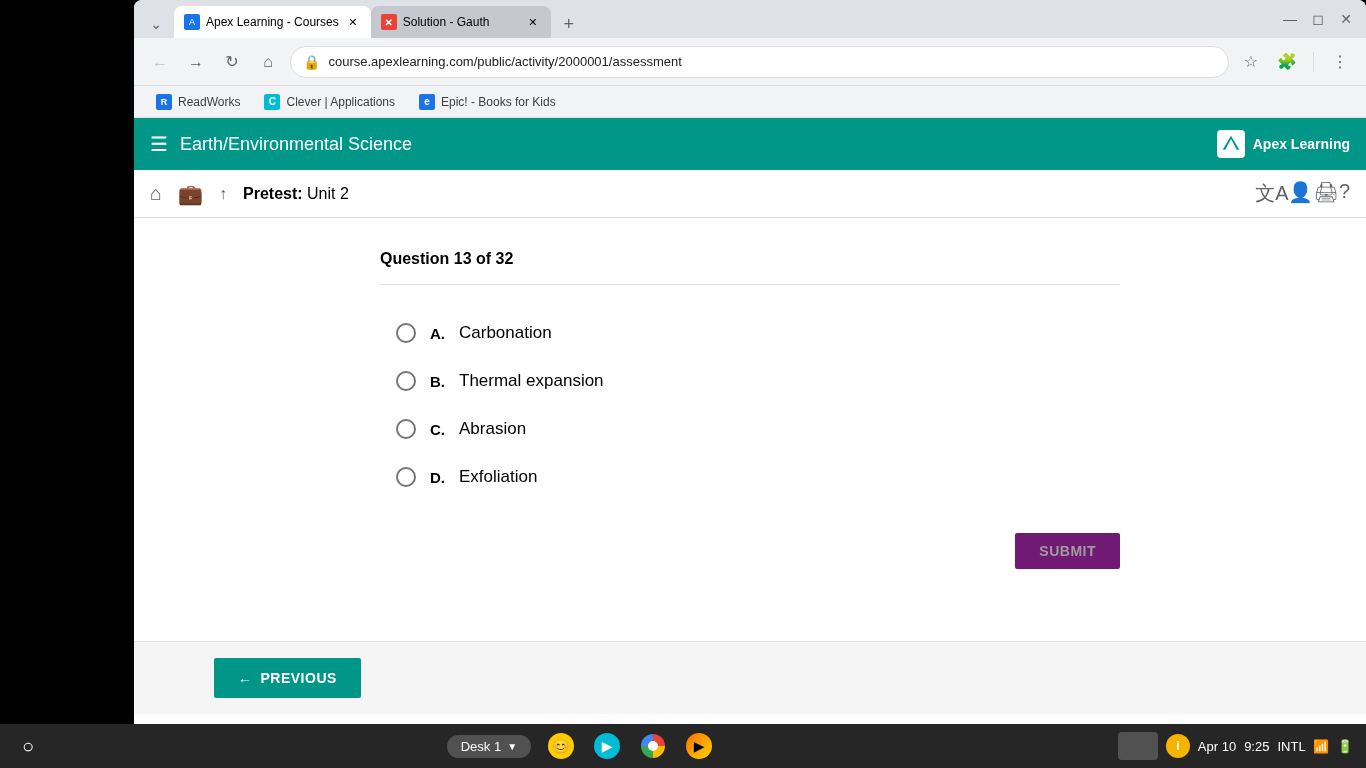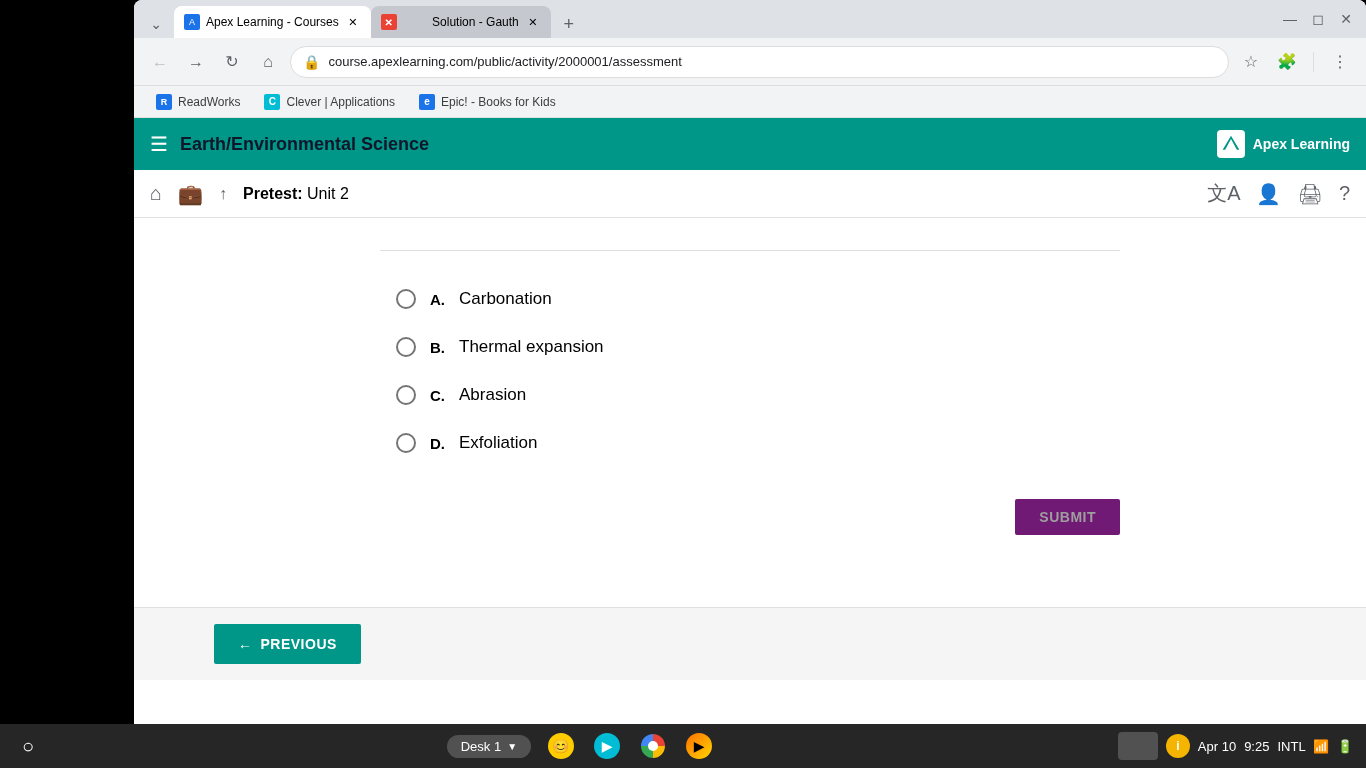--- a/index.html
+++ b/index.html
@@ -42,7 +42,7 @@
     }
     .tab.inactive { background: #c5c8ce; }
     .tab-favicon { width: 16px; height: 16px; display: flex; align-items: center; justify-content: center; flex-shrink: 0; }
-    .tab-title { flex: 1; white-space: nowrap; overflow: hidden; text-overflow: ellipsis; text-align: right; }
+    .tab-title { flex: 1; white-space: nowrap; overflow: hidden; text-overflow: ellipsis; }
     .tab-close { width: 16px; height: 16px; border-radius: 50%; display: flex; align-items: center; justify-content: center; font-size: 11px; cursor: pointer; }
     .tab-new { width: 28px; height: 28px; display: flex; align-items: center; justify-content: center; font-size: 18px; cursor: pointer; color: #5f6368; margin-left: 4px; }
 

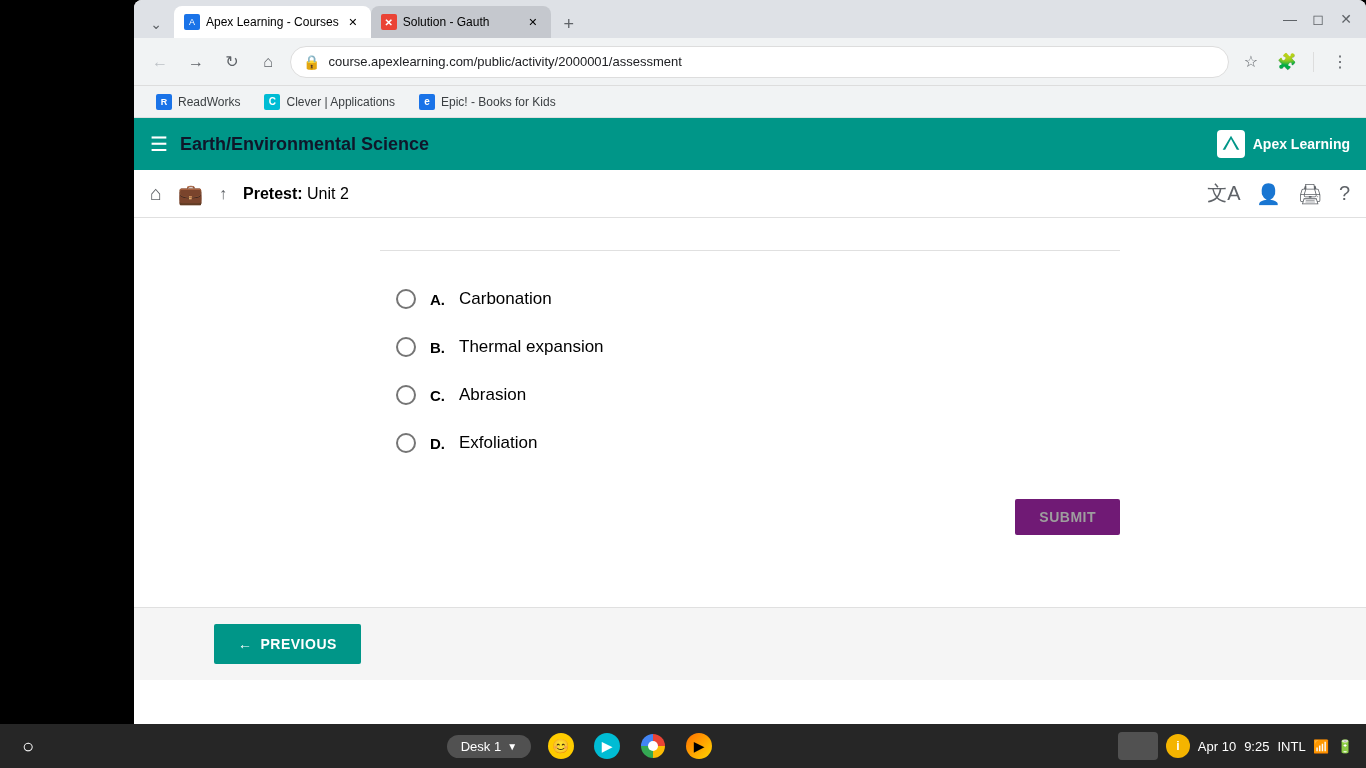--- a/index.html
+++ b/index.html
@@ -81,7 +81,7 @@
       padding: 0 16px; justify-content: space-between;
     }
     .apex-nav-left { display: flex; align-items: center; gap: 12px; }
-    .apex-nav-title { color: #0f172a; font-size: 18px; font-weight: 700; }
+    .apex-nav-title { color: #ffffff; font-size: 18px; font-weight: 400; }
     .apex-nav-logo { color: #fff; font-size: 14px; font-weight: bold; display: flex; align-items: center; gap: 8px; text-align: center; }
     .nav-icon-btn { color: #fff; font-size: 20px; cursor: pointer; }
 

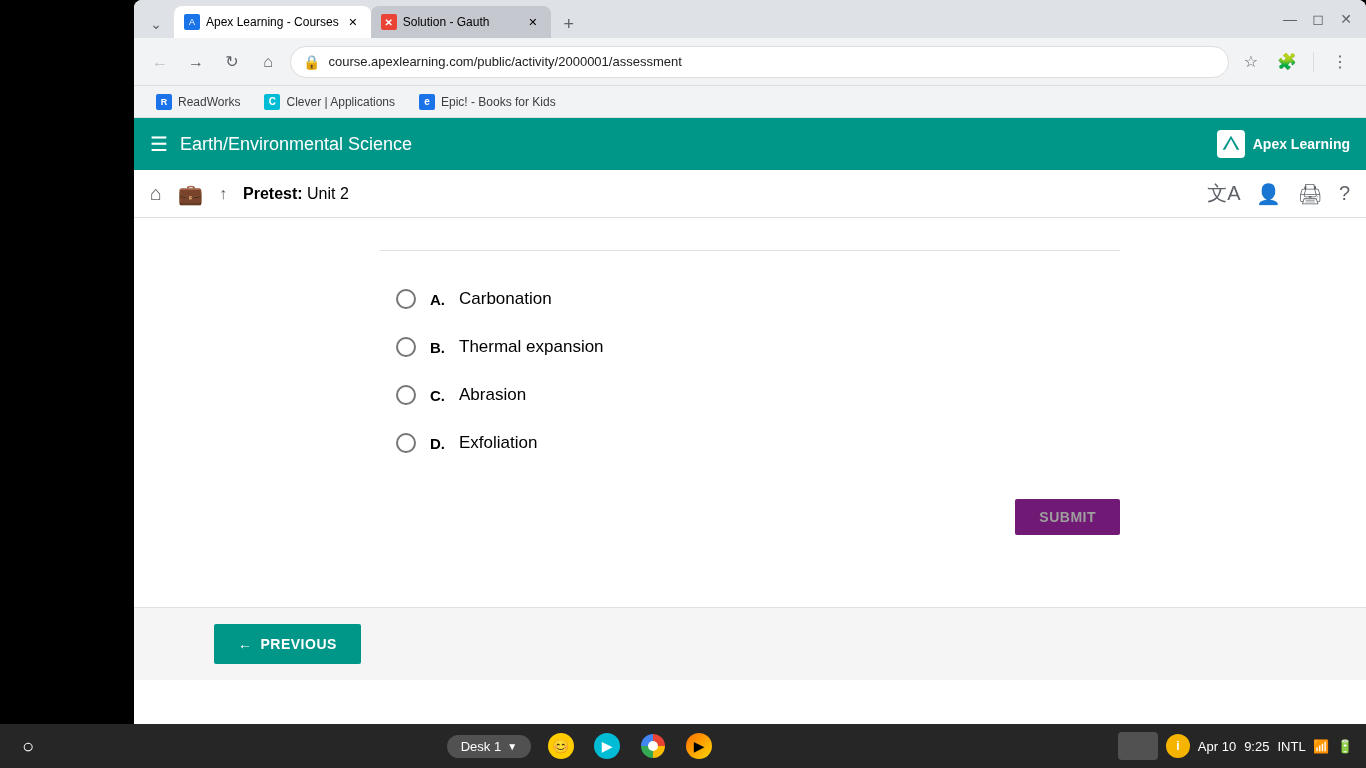--- a/index.html
+++ b/index.html
@@ -92,7 +92,7 @@
       justify-content: space-between;
     }
     .subnav-left { display: flex; align-items: center; gap: 16px; }
-    .subnav-right { display: flex; align-items: center; gap: 16px; }
+    .subnav-right { display: flex; align-items: flex-start; }
     .subnav-icon { font-size: 20px; color: #5f6368; cursor: pointer; }
 
     

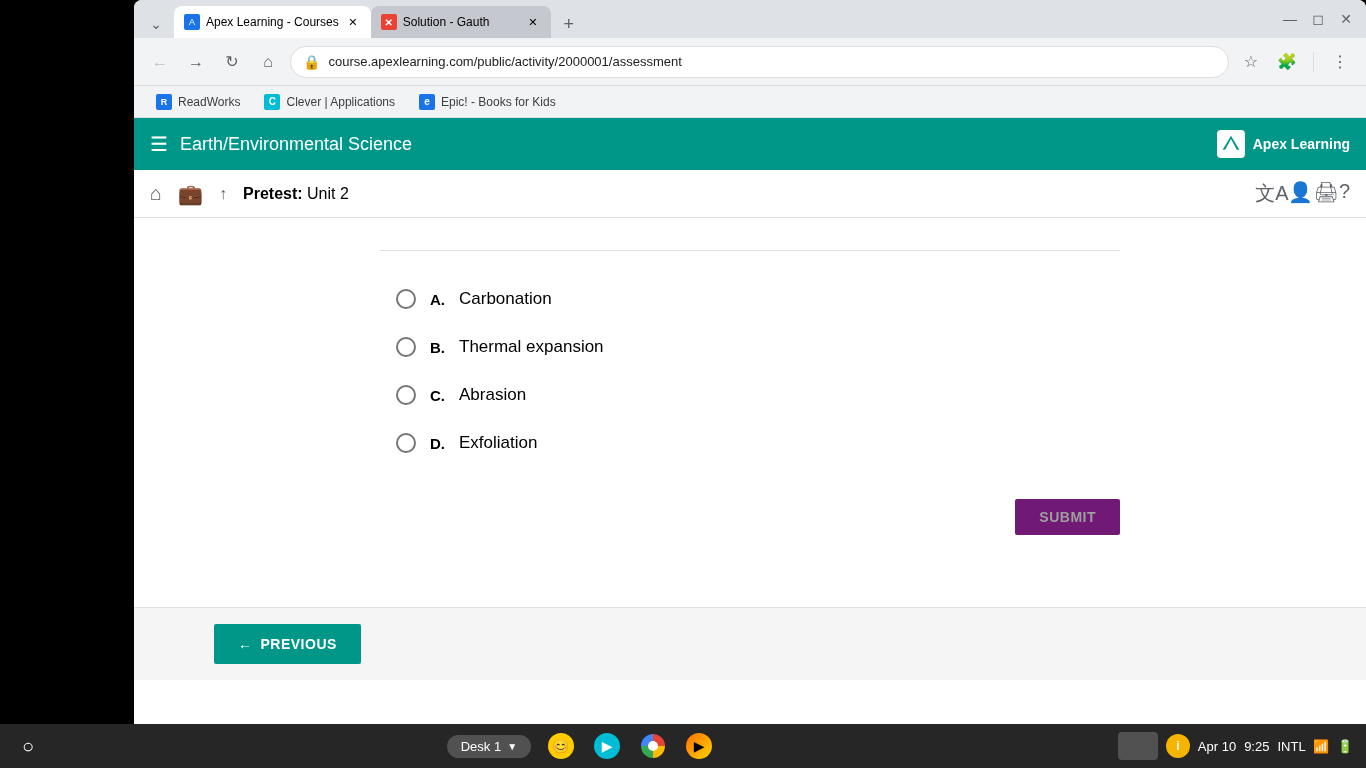--- a/index.html
+++ b/index.html
@@ -256,6 +256,7 @@
     </div>
 
     <div class="content-area">
+      <div class="question-num">Question 13 of 32</div>
       <hr class="divider">
 
       <div class="choices">

